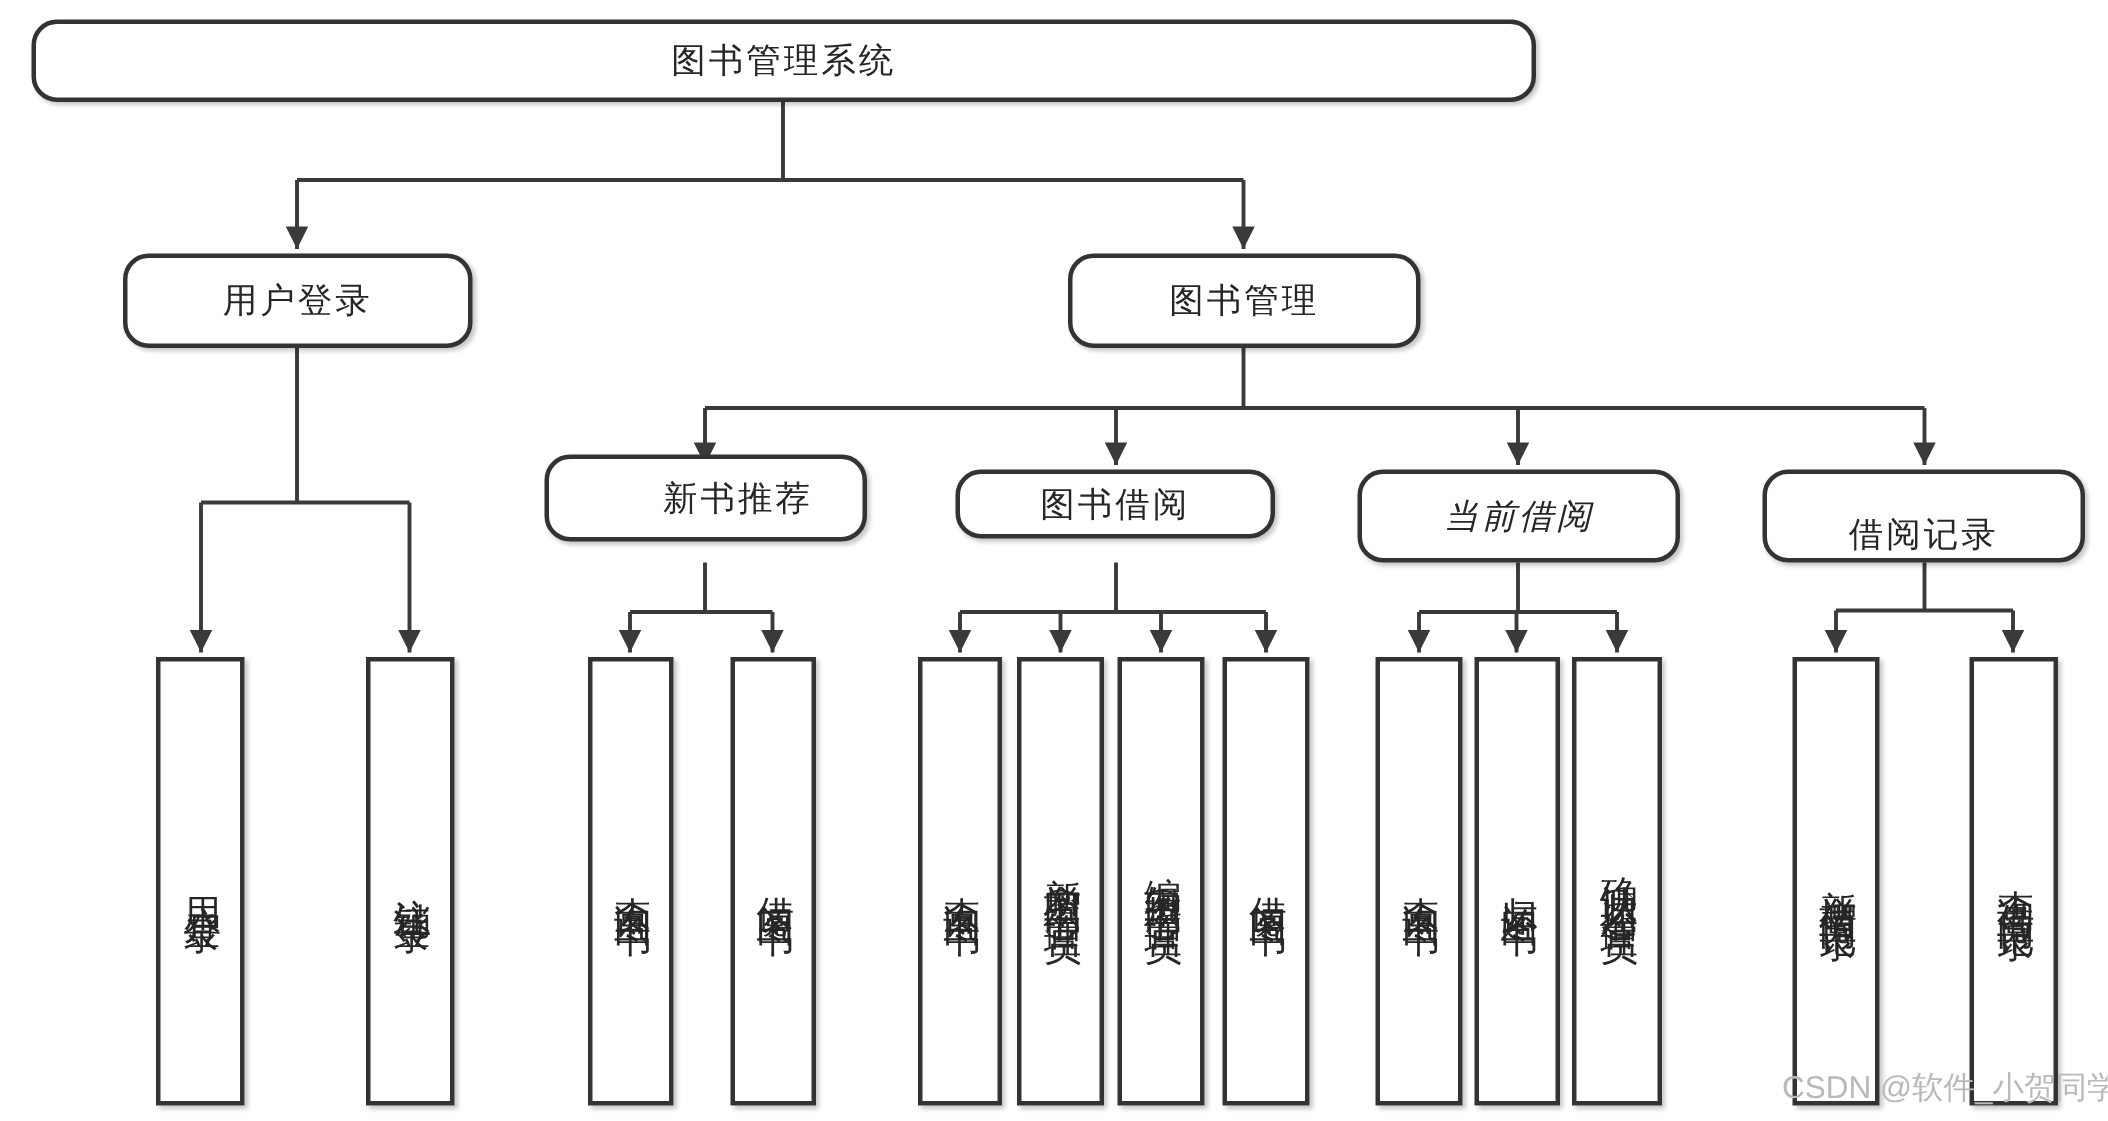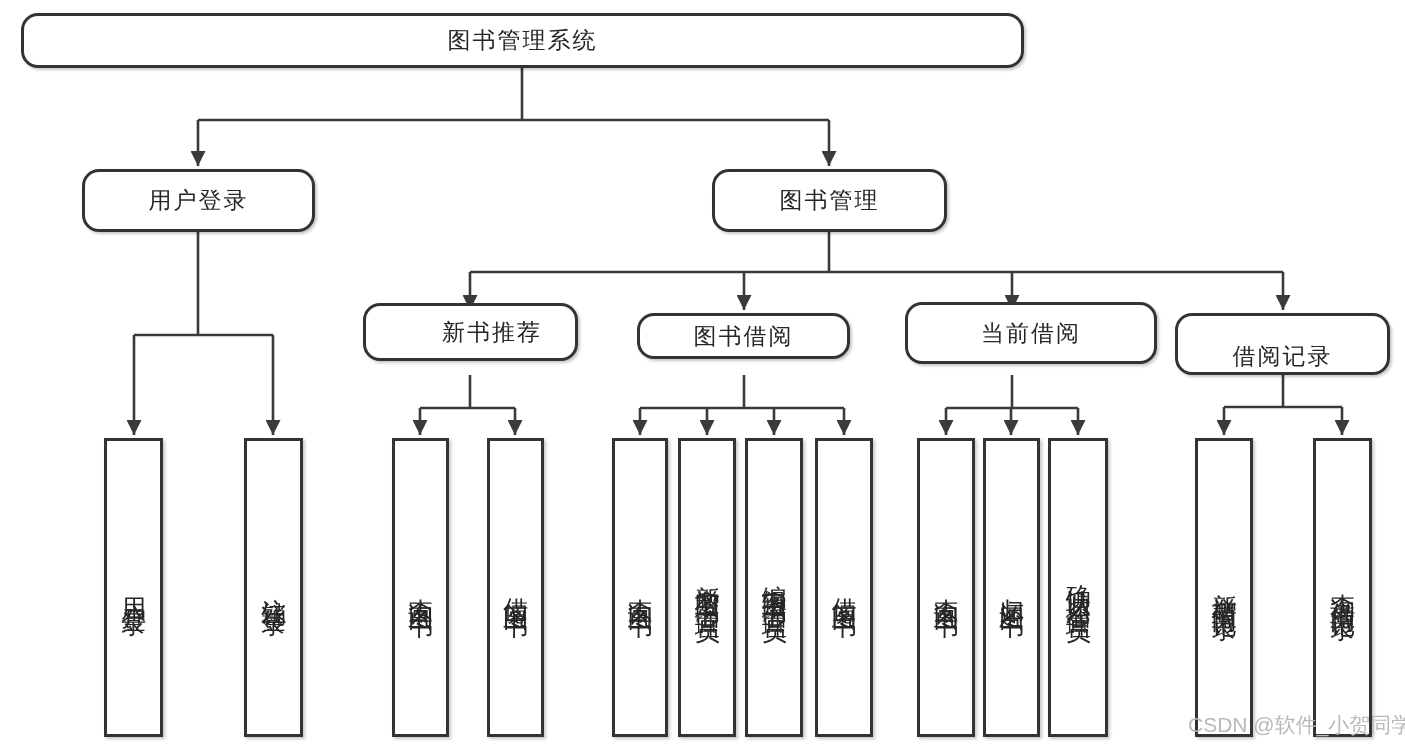--- a/index.html
+++ b/index.html
@@ -100,7 +100,7 @@
 <div class="node h-node" style="left:637px; top:313px; width:213px; height:46px;">
   <span>图书借阅</span>
 </div>
-<div class="node h-node" style="left:905px; top:302px; width:252px; height:62px;">
+<div class="node h-node" style="left:905px; top:313px; width:215px; height:62px;font-style:italic;">
   <span>当前借阅</span>
 </div>
 <div class="node h-node" style="left:1175px; top:313px; width:215px; height:62px;align-items:flex-end;">

